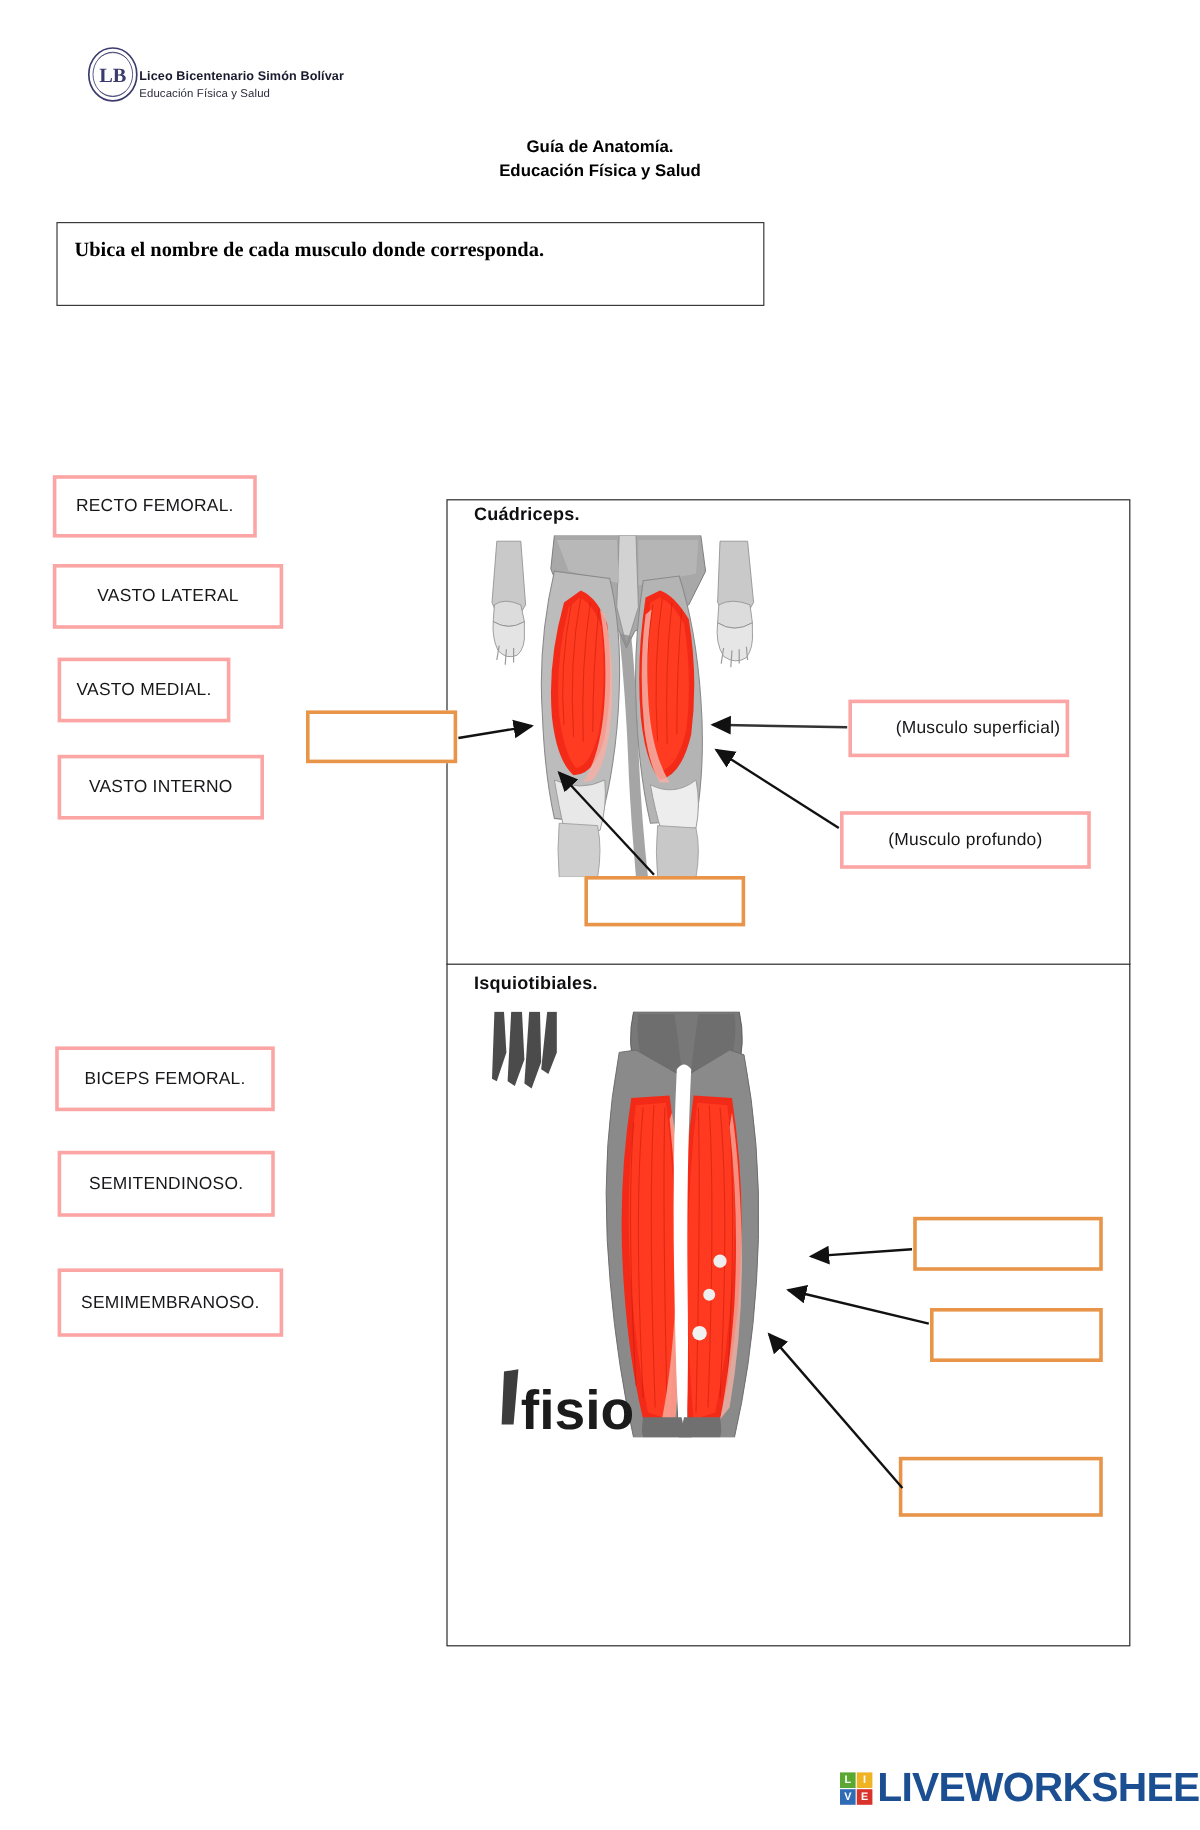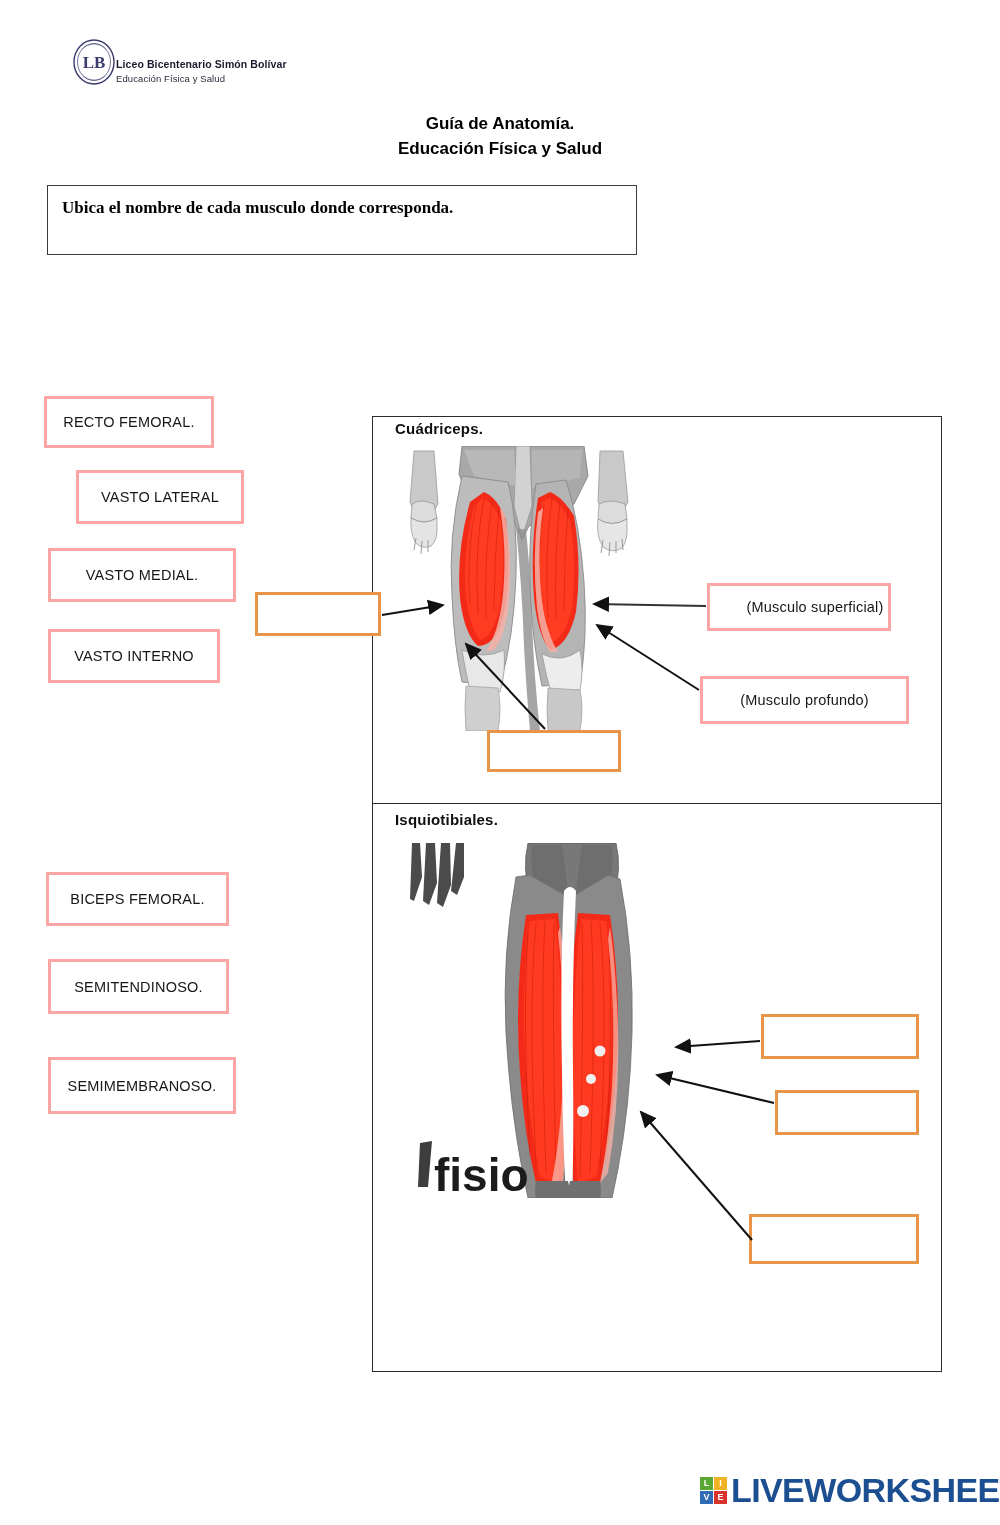--- a/index.html
+++ b/index.html
@@ -47,7 +47,7 @@
     top: 112px;
     width: 1000px;
     text-align: center;
-    font-size: 17px;
+    font-size: 14px;
     font-weight: bold;
     line-height: 1.45;
     color: #000;

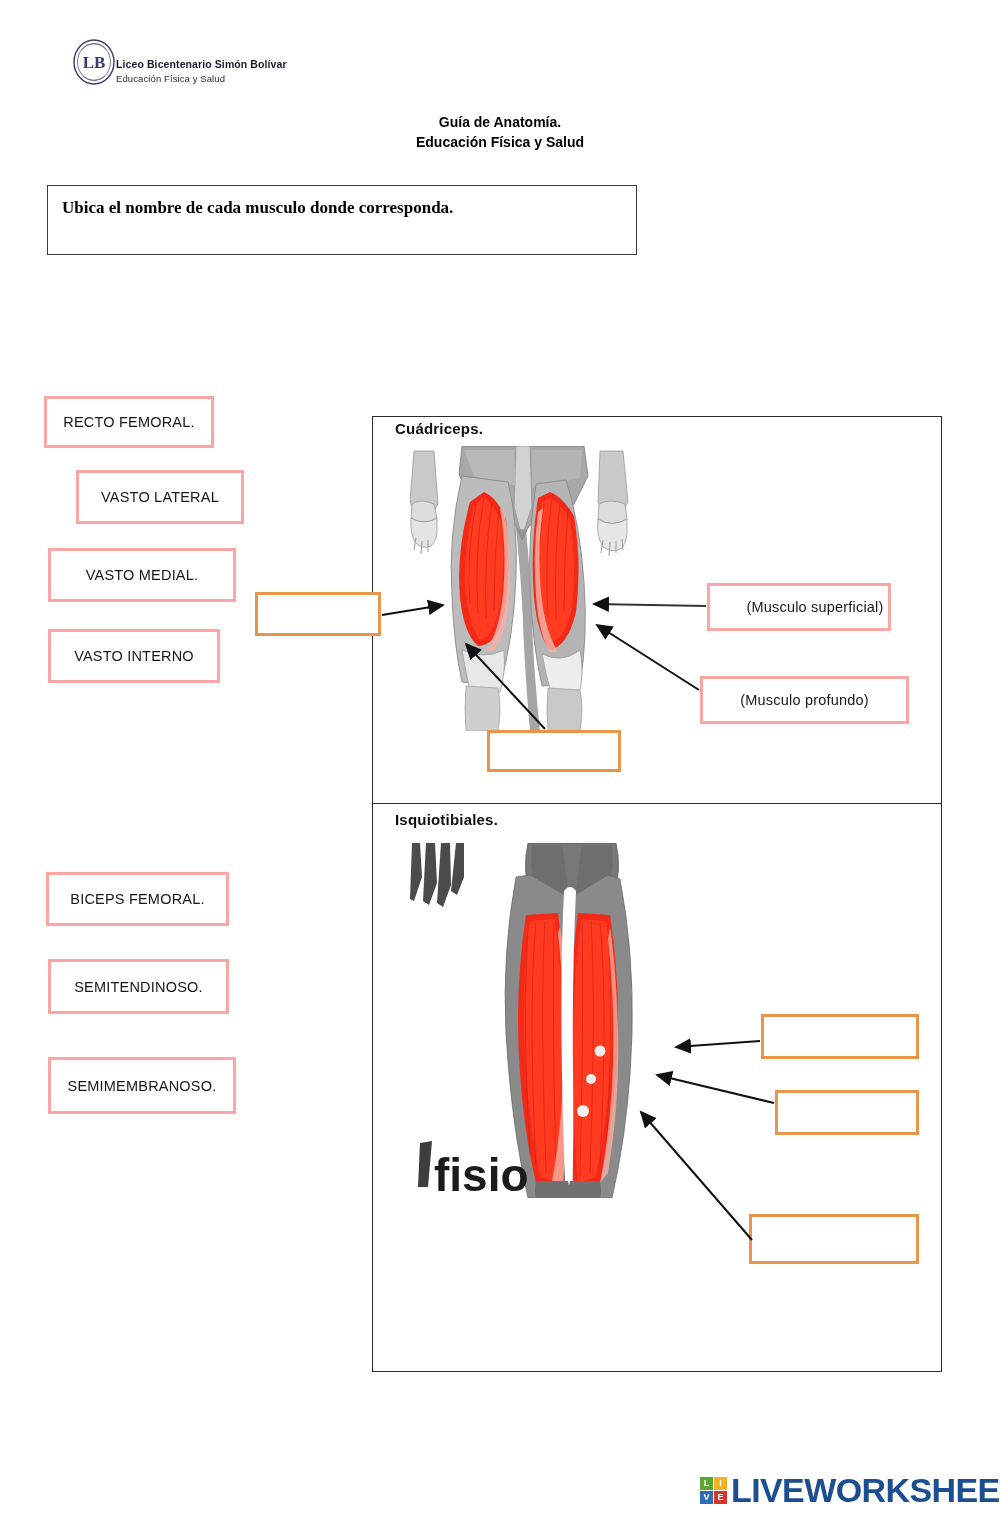--- a/index.html
+++ b/index.html
@@ -208,7 +208,7 @@
 
 <div class="word-box" style="left:44px;  top:396px; width:170px; height:52px;">RECTO FEMORAL.</div>
 
-<div class="word-box" style="left:44px;  top:470px; width:168px; height:54px;margin-left:32px;">VASTO LATERAL</div>
+<div class="word-box" style="left:44px;  top:470px; width:192px; height:54px;">VASTO LATERAL</div>
 
 <div class="word-box" style="left:48px;  top:548px; width:188px; height:54px;">VASTO MEDIAL.</div>
 

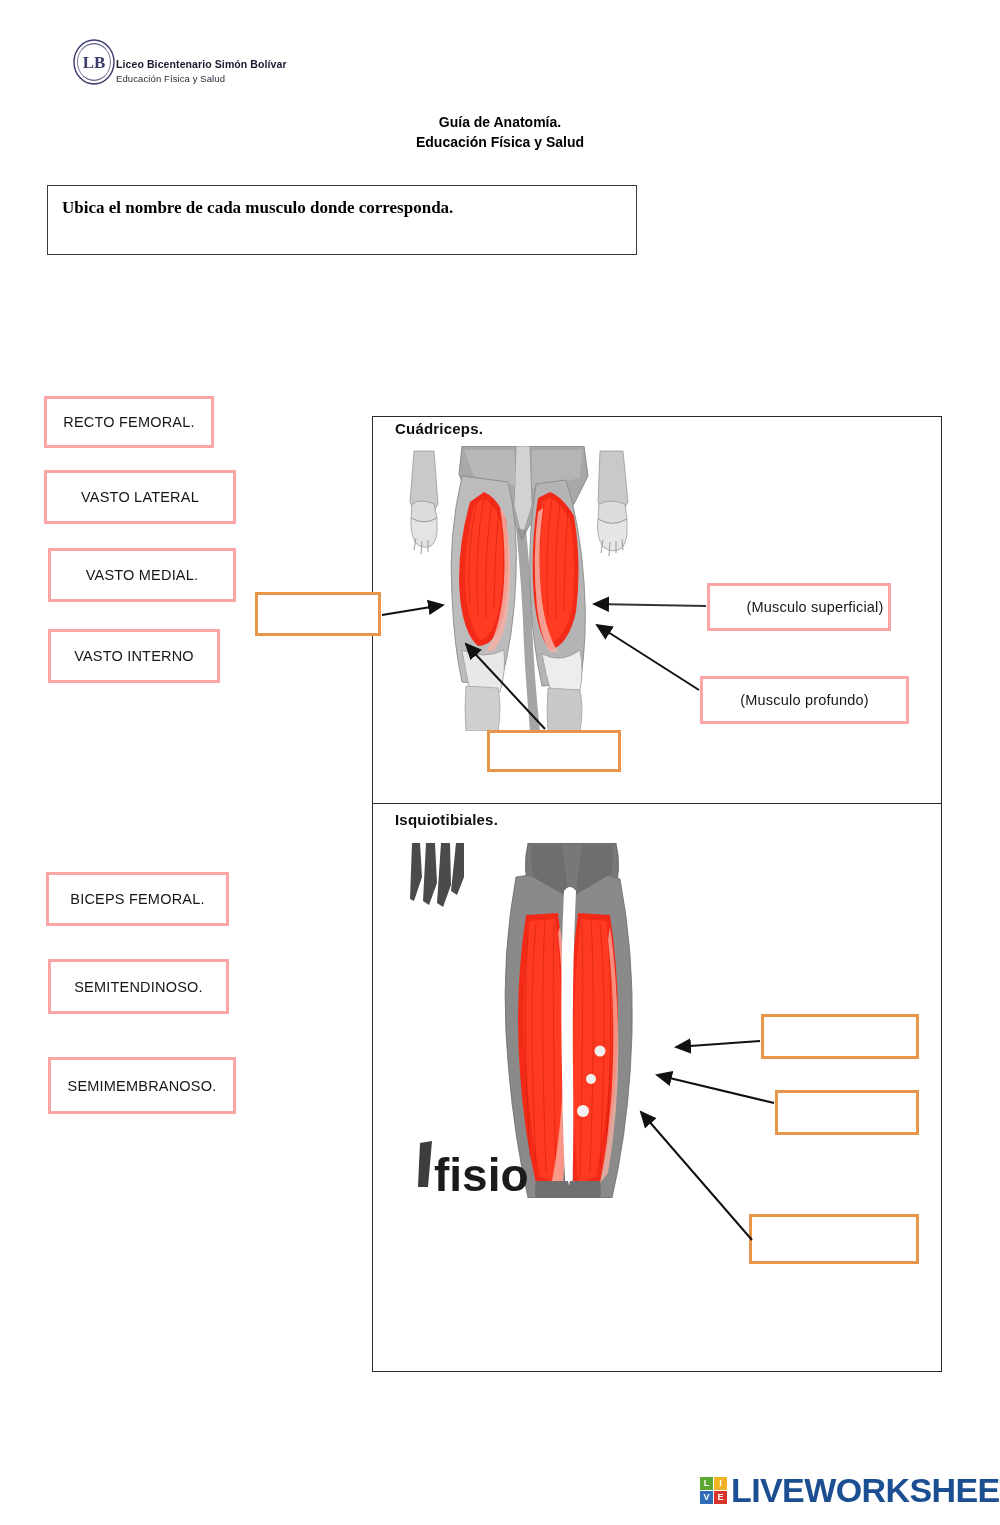--- a/index.html
+++ b/index.html
@@ -210,7 +210,7 @@
 
 <div class="word-box" style="left:44px;  top:470px; width:192px; height:54px;">VASTO LATERAL</div>
 
-<div class="word-box" style="left:48px;  top:548px; width:188px; height:54px;">VASTO MEDIAL.</div>
+<div class="word-box" style="left:48px;  top:548px; width:144px; height:54px;">VASTO MEDIAL.</div>
 
 <div class="word-box" style="left:48px;  top:629px; width:172px; height:54px;">VASTO INTERNO</div>
 

